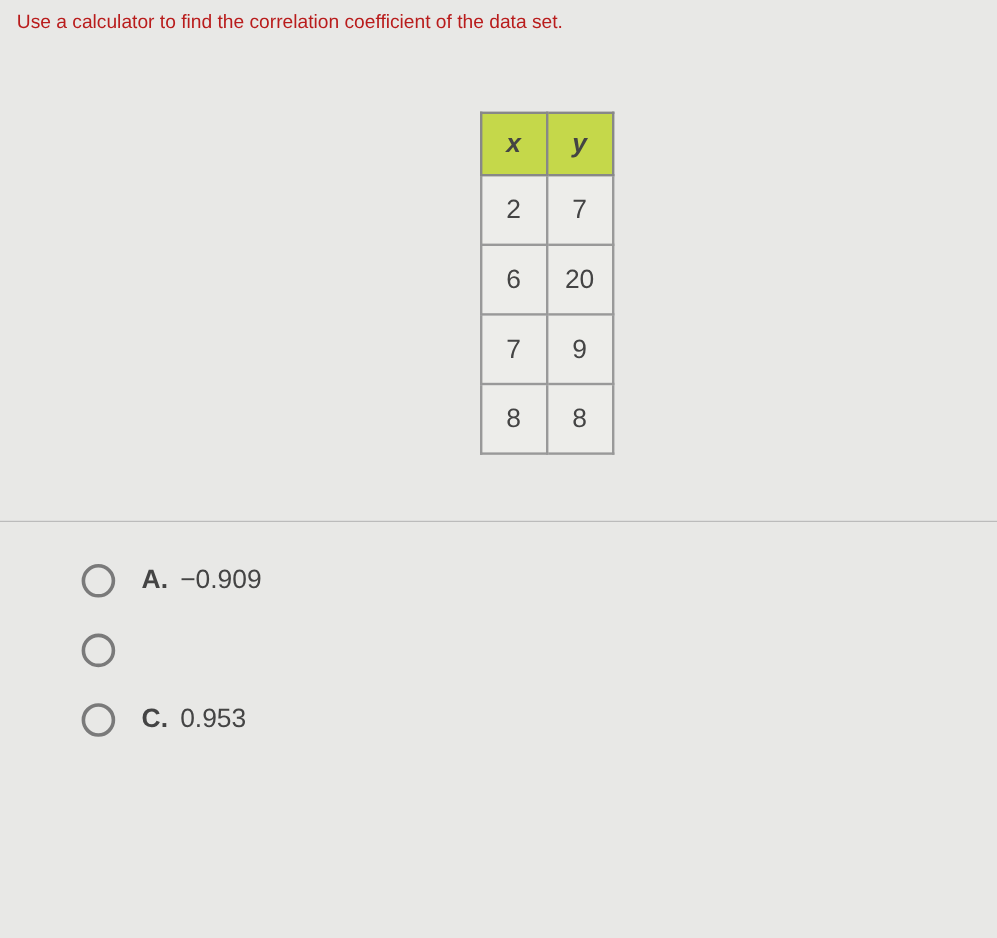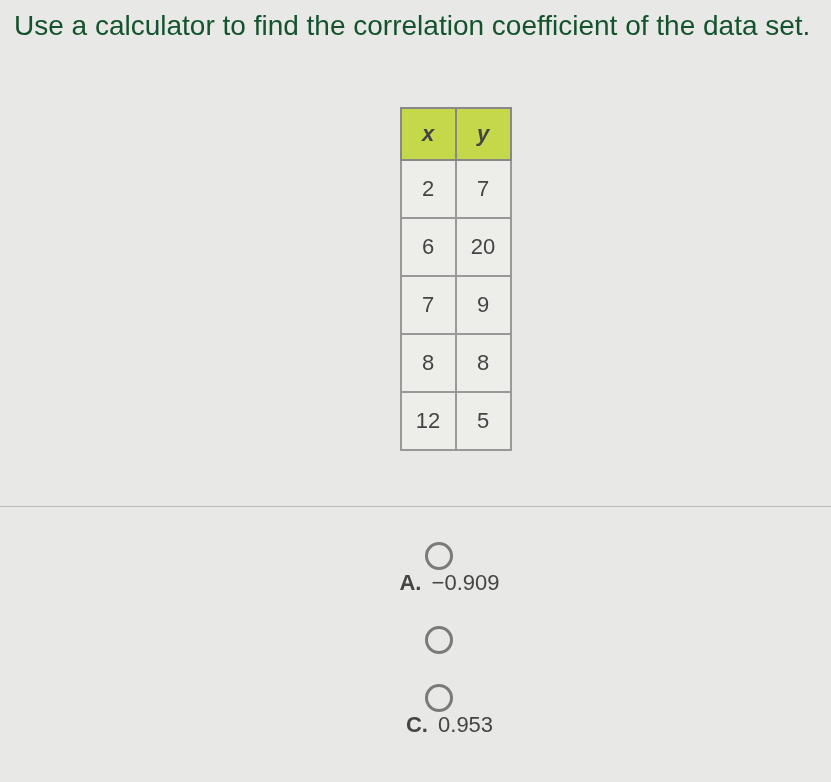--- a/index.html
+++ b/index.html
@@ -17,8 +17,8 @@
     }
     .question-text {
       padding: 10px 14px;
-      font-size: 28px;
-      color: #14532d;
+      font-size: 16px;
+      color: #b91c1c;
     }
     .table-wrap {
       display: flex;

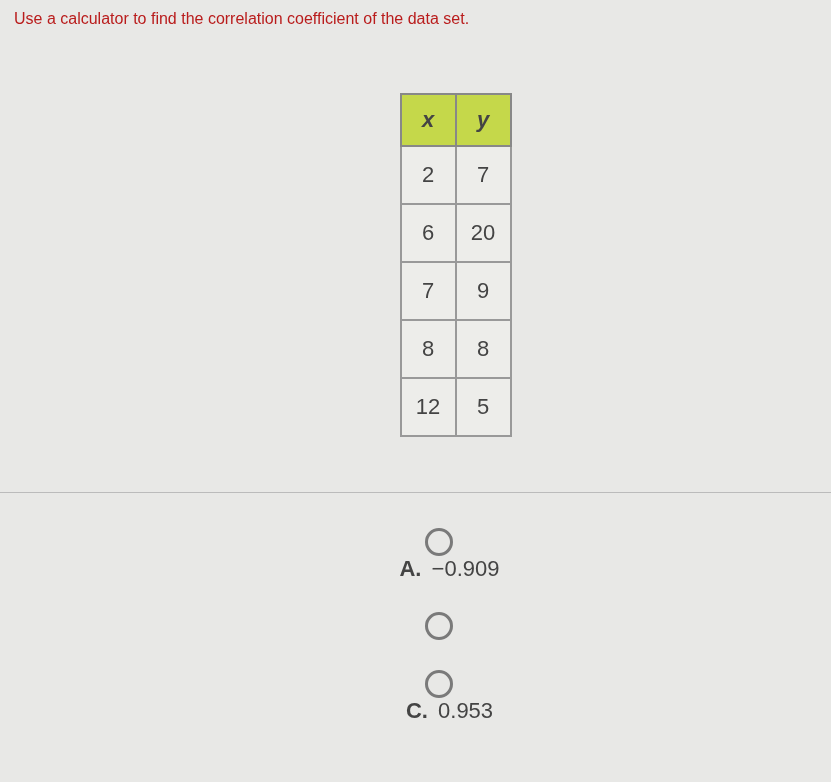--- a/index.html
+++ b/index.html
@@ -111,10 +111,6 @@
       <td>8</td>
       <td>8</td>
     </tr>
-    <tr>
-      <td>12</td>
-      <td>5</td>
-    </tr>
   </tbody>
     </table>
 </div>

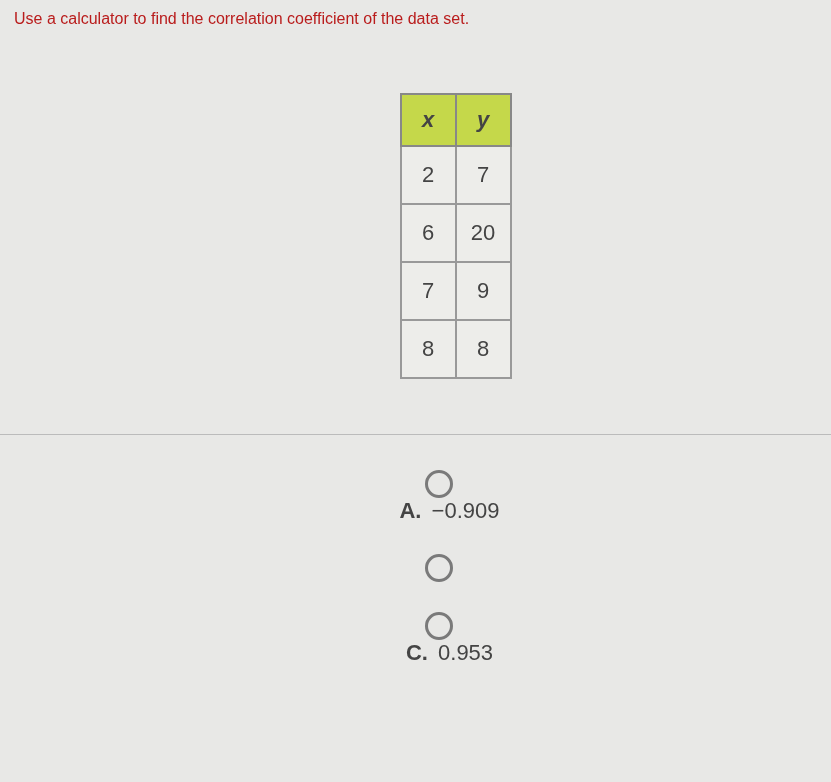--- a/index.html
+++ b/index.html
@@ -61,9 +61,8 @@
     }
     .option {
       display: flex;
-      align-items: center;
+      align-items: flex-start;
       margin-bottom: 30px;
-      flex-direction: column;
     }
     .radio {
       width: 28px;

